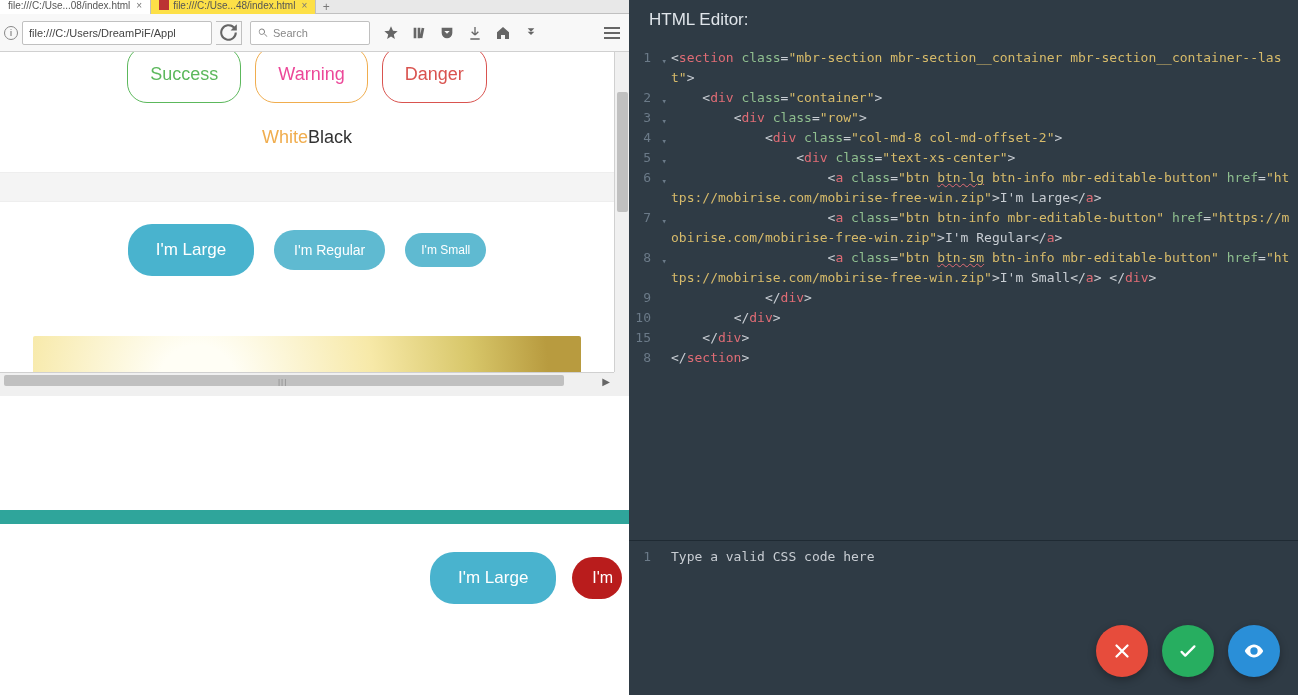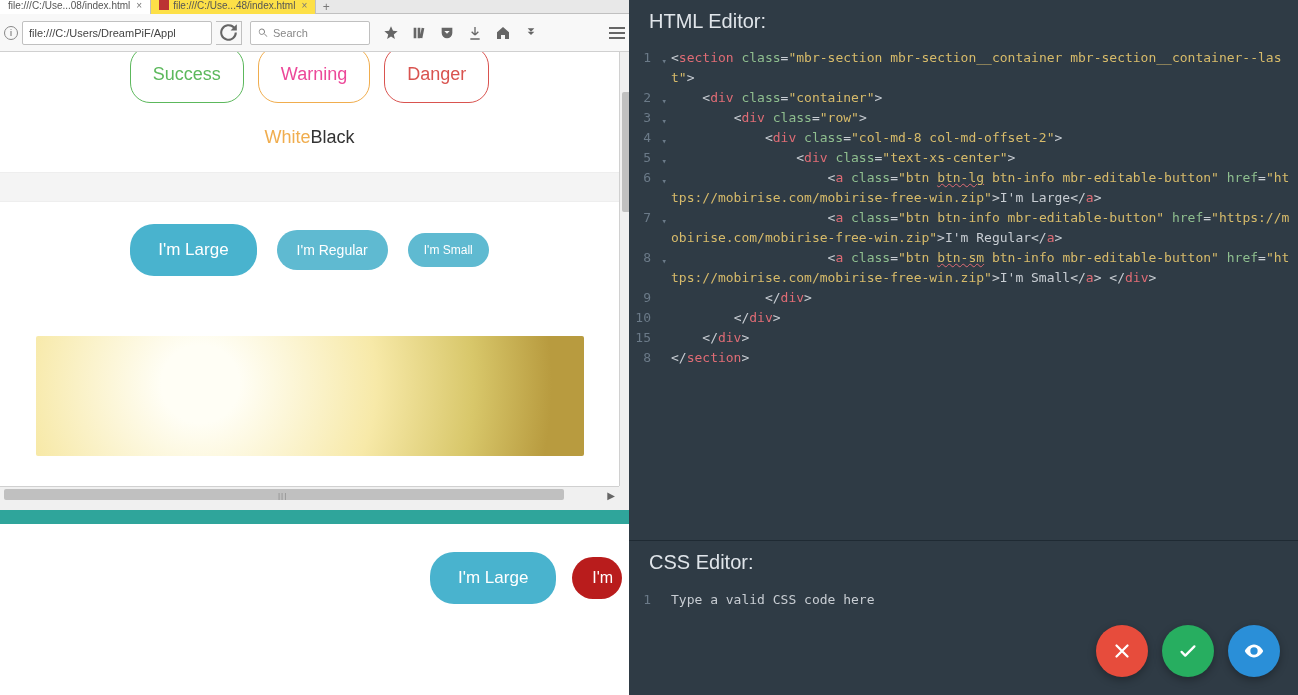--- a/index.html
+++ b/index.html
@@ -6,7 +6,7 @@
 body { font-family: -apple-system, BlinkMacSystemFont, "Segoe UI", Arial, sans-serif; overflow: hidden; width: 1298px; height: 695px; background: #ffffff; }
 
 
-.browser { position: absolute; left: 0; top: 0; width: 636px; height: 510px; background: #f0f0f0; border-right: 1px solid #0ea5e9; }
+.browser { position: absolute; left: 0; top: 0; width: 636px; height: 396px; background: #f0f0f0; border-right: 6px solid #0ea5e9; }
 .tabs { height: 14px; display: flex; background: #e8e8e8; border-bottom: 1px solid #c0c0c0; }
 .tab { height: 14px; display: flex; align-items: flex-start; padding: 0 8px; font-size: 10px; color: #555; border-right: 1px solid #c0c0c0; background: #fde047; position: relative; }
 .tab.active { background: #fff; }

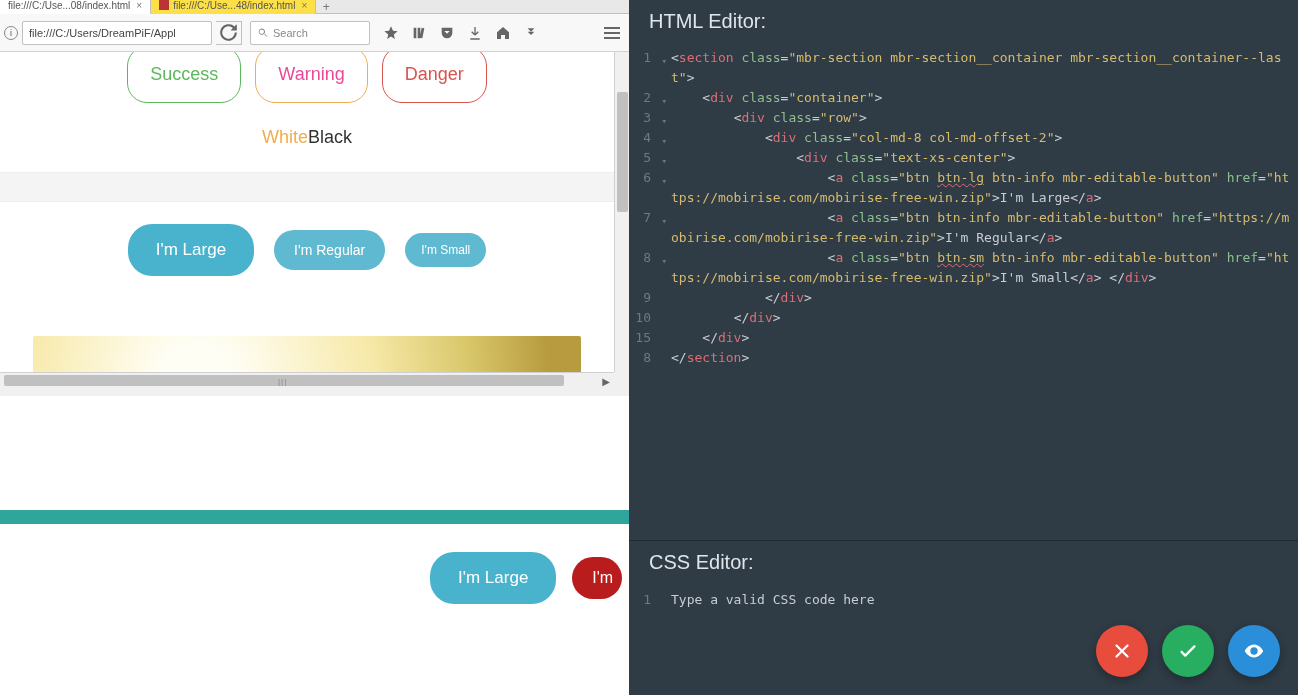--- a/index.html
+++ b/index.html
@@ -60,7 +60,7 @@
 
 
 .right { position: absolute; left: 629px; top: 0; right: 0; bottom: 0; background: #2f3b45; color: #e0e5ea; }
-.editor-header { padding: 10px 20px; font-size: 20px; }
+.editor-header { padding: 10px 20px; font-size: 17px; }
 .code-area { font-family: "Consolas", "Menlo", monospace; font-size: 13px; line-height: 20px; padding: 0 0 0 0; background: #2f3b45; }
 .code-line { display: flex; }
 .gutter { width: 28px; flex-shrink: 0; text-align: right; color: #6b7a88; padding-right: 6px; position: relative; }

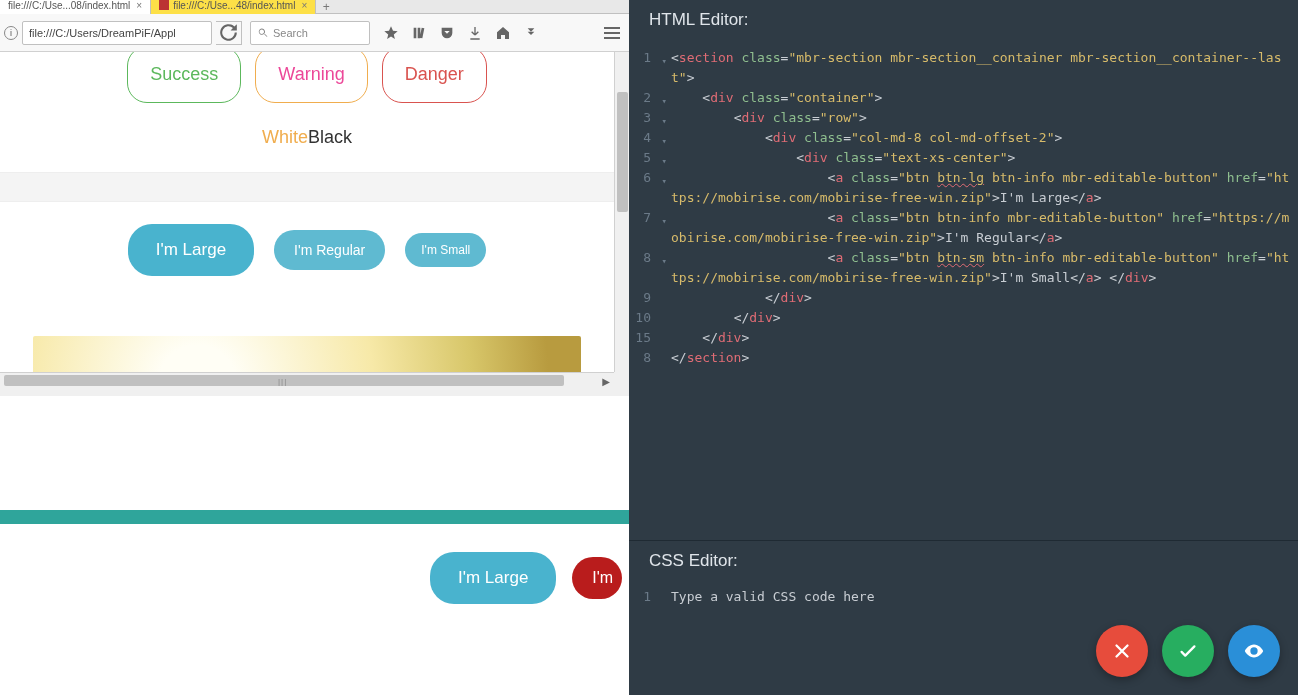--- a/index.html
+++ b/index.html
@@ -265,7 +265,6 @@
   </div>
 
   <div class="css-editor">
-    <div class="editor-header">CSS Editor:</div>
     <div class="css-code code-area">
       <div class="code-line">
           <div class="gutter">1</div>

